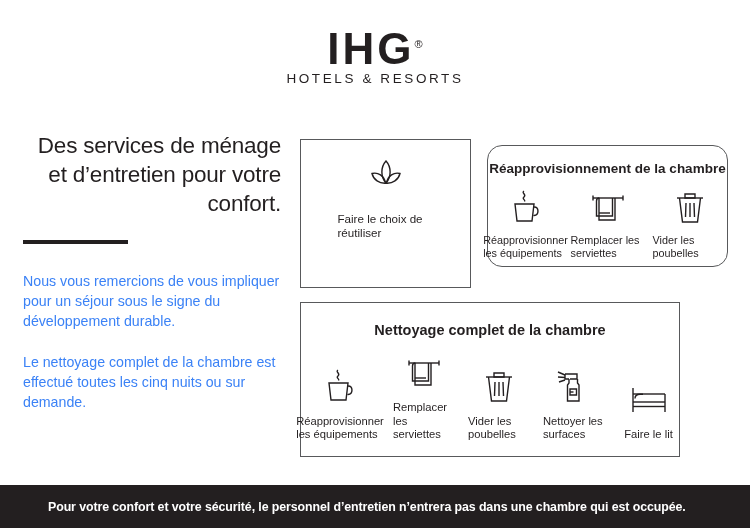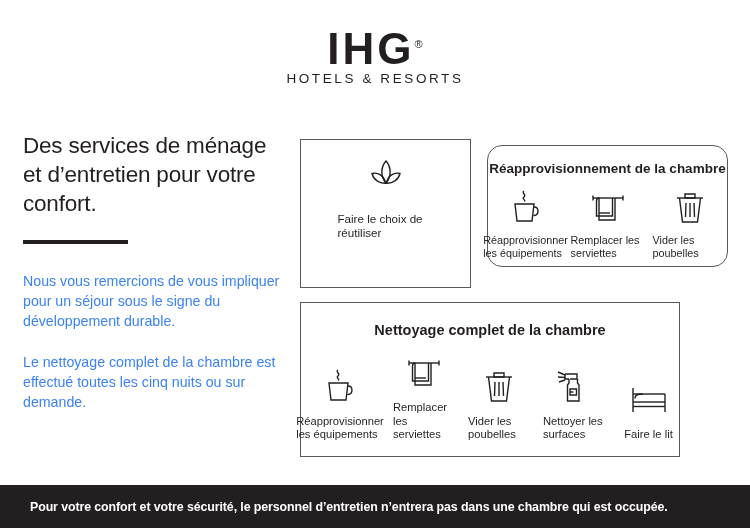--- a/index.html
+++ b/index.html
@@ -61,6 +61,7 @@
     color: #231f20;
     letter-spacing: -0.2px;
     margin: 0;
+    text-align: right;
   }
   .rule {
     width: 105px;

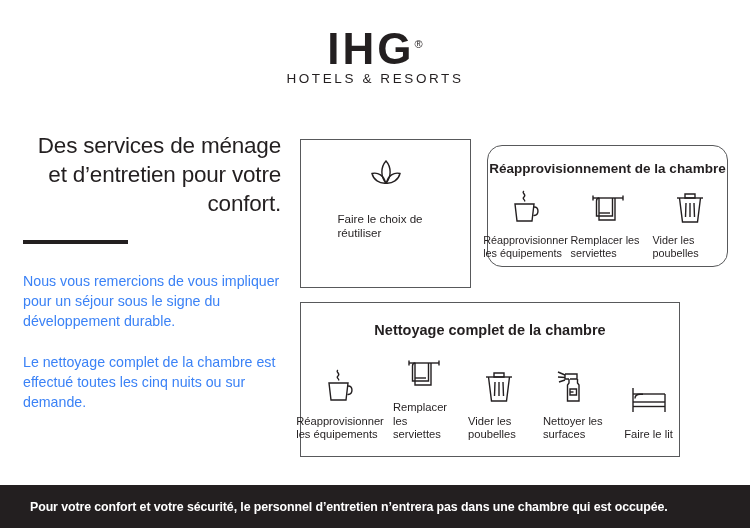--- a/index.html
+++ b/index.html
@@ -175,7 +175,7 @@
     color: #ffffff;
     font-size: 12.4px;
     font-weight: 700;
-    padding-left: 30px;
+    padding-left: 48px;
     letter-spacing: -0.1px;
   }
 </style>

